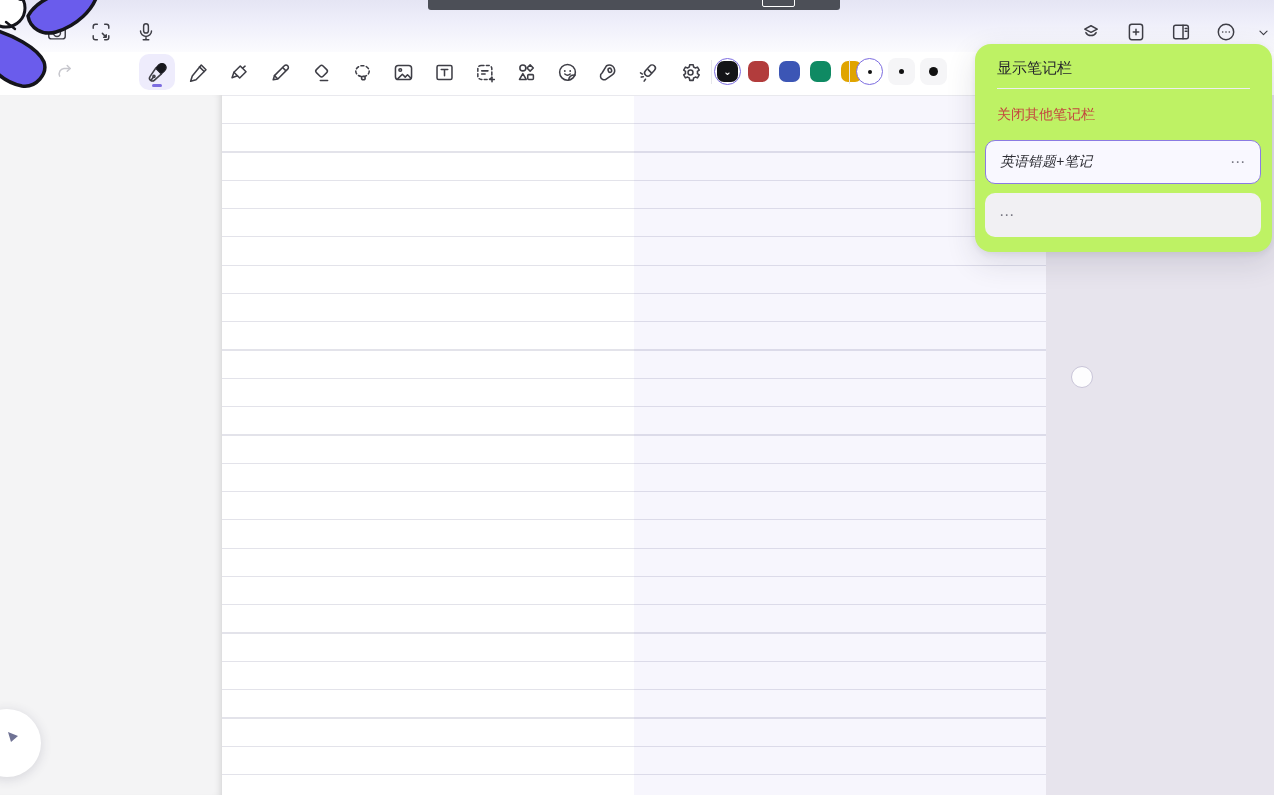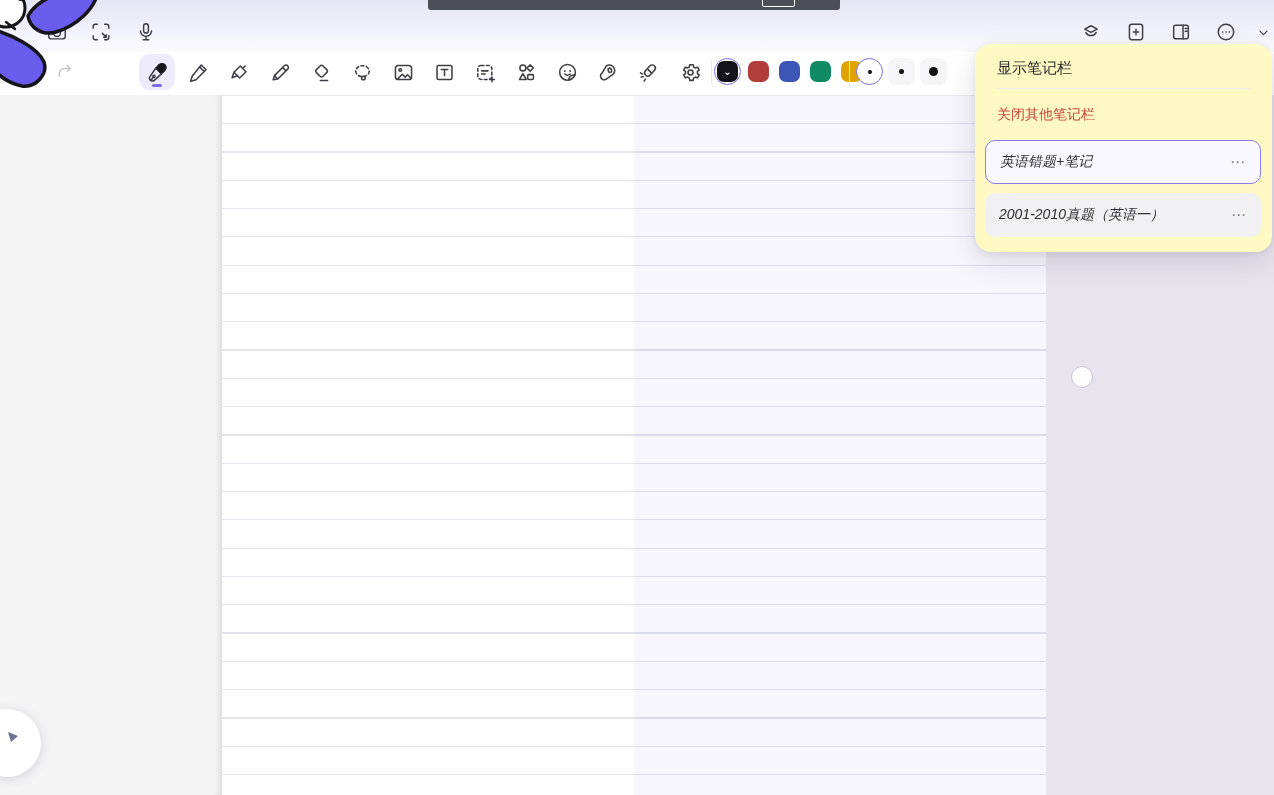--- a/index.html
+++ b/index.html
@@ -60,7 +60,7 @@
     border-radius:50%; background:#fdfdfe; border:1.5px solid #c9c5d8; cursor:pointer; }
 
   
-  .panel { position:absolute; left:975px; top:44px; width:297px; height:208px; background:#fef9c3;
+  .panel { position:absolute; left:975px; top:44px; width:297px; height:208px; background:#bef264;
     border-radius:16px; box-shadow:0 10px 30px rgba(40,40,70,.14), 0 2px 6px rgba(40,40,70,.08); }
   .panel-title { position:absolute; left:22px; top:12px; font-size:15px; color:#26262c; line-height:24px; }
   .panel-div { position:absolute; left:22px; right:22px; top:44px; height:1px; background:#ededf1; }

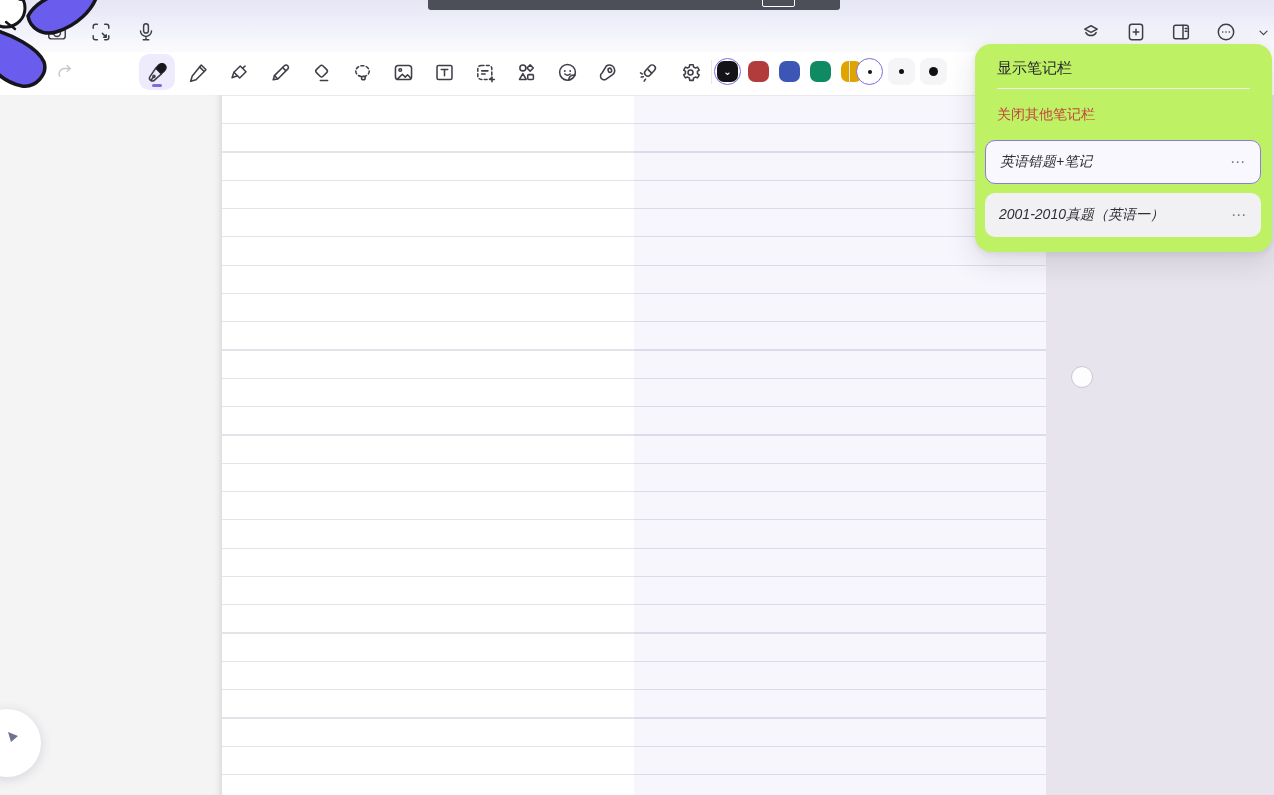--- a/index.html
+++ b/index.html
@@ -376,7 +376,6 @@
       <span class="nb-more">⋯</span>
     </div>
     <div class="nb-item plain">
-      <span class="nb-label">2001-2010真题（英语一）</span>
       <span class="nb-more">⋯</span>
     </div>
   </div>

